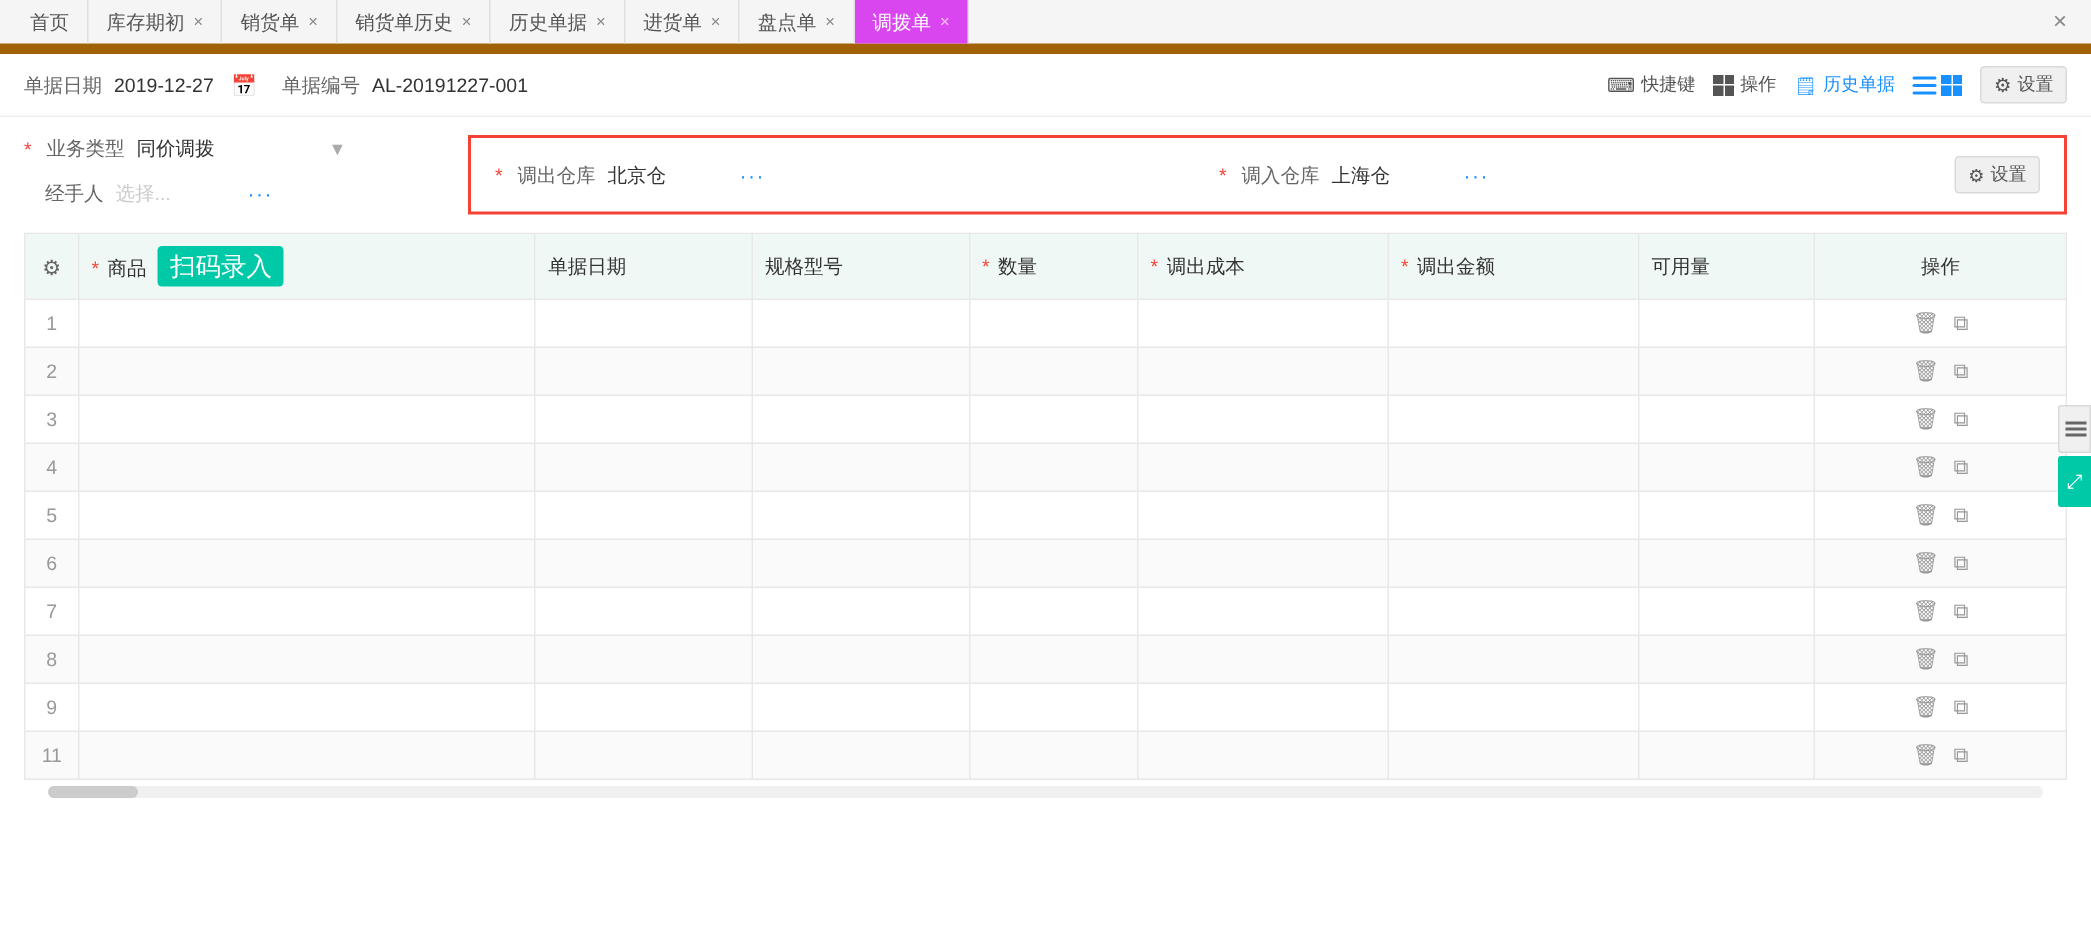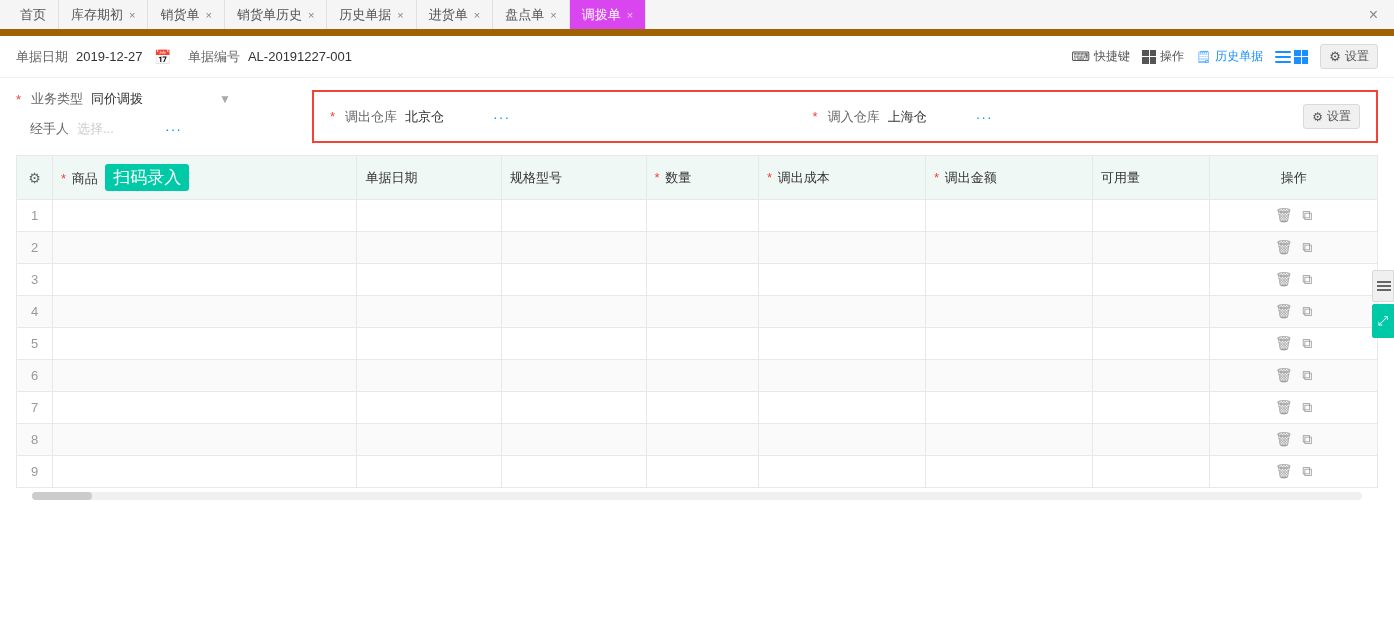--- a/index.html
+++ b/index.html
@@ -576,6 +576,20 @@
         <span class="icon-btn" title="复制">⧉</span>
       </td>
     </tr>
+        <tr>
+      <td class="row-num">11</td>
+      <td></td>
+      <td></td>
+      <td></td>
+      <td></td>
+      <td></td>
+      <td></td>
+      <td></td>
+      <td class="action-col">
+        <span class="icon-btn" title="删除">🗑</span>
+        <span class="icon-btn" title="复制">⧉</span>
+      </td>
+    </tr>
       </tbody>
   </table>
   <div class="scroll-bar">

